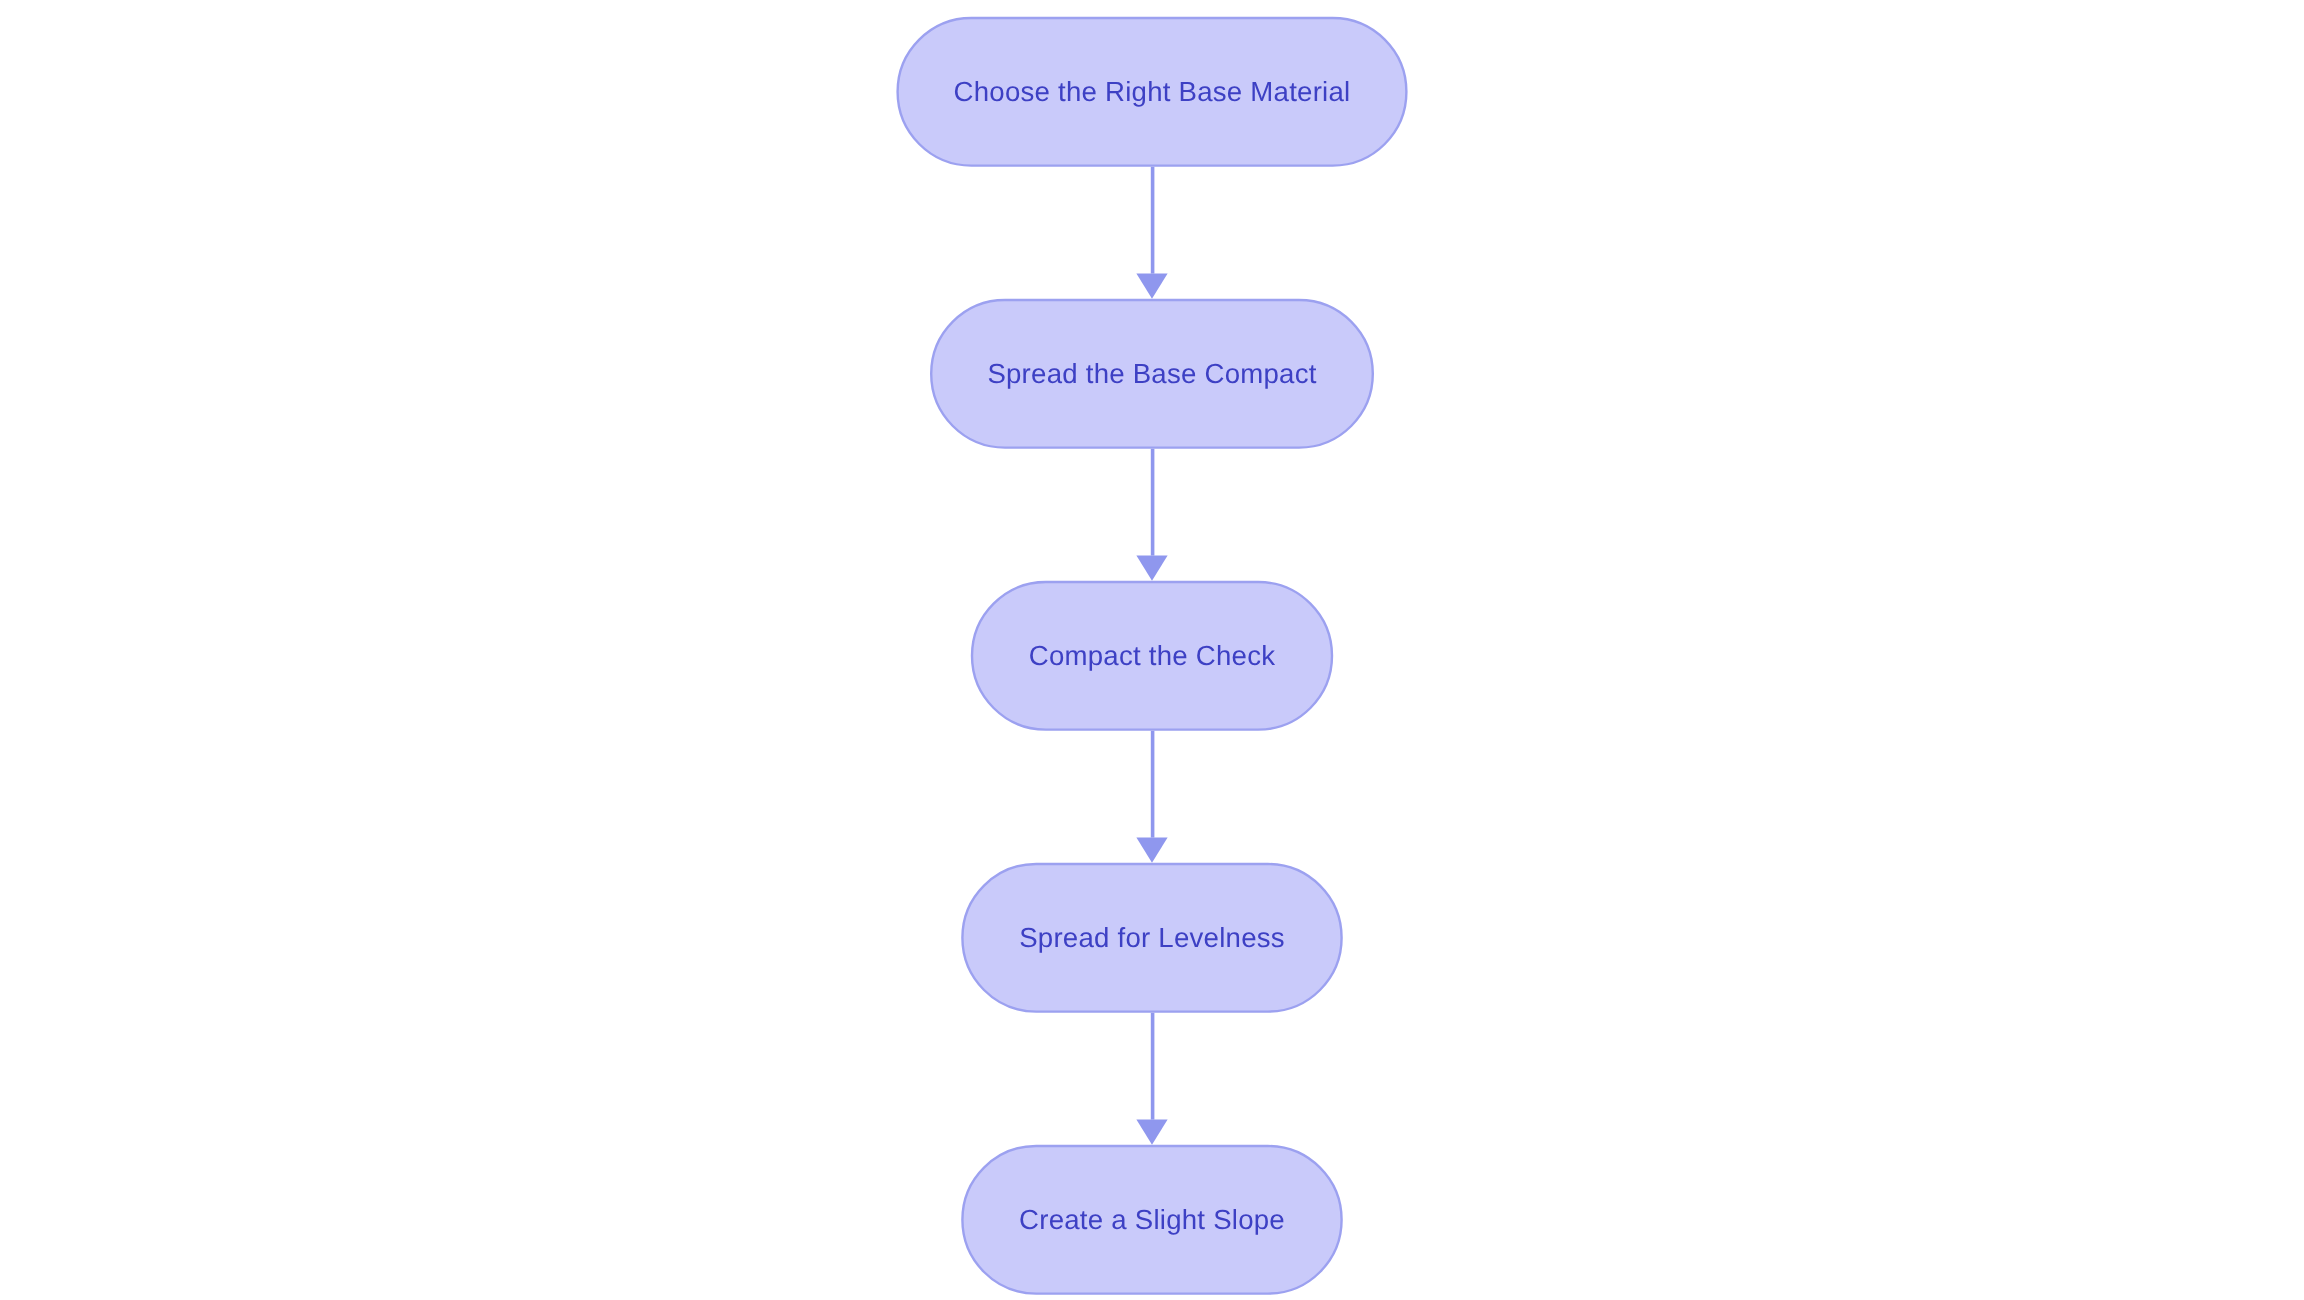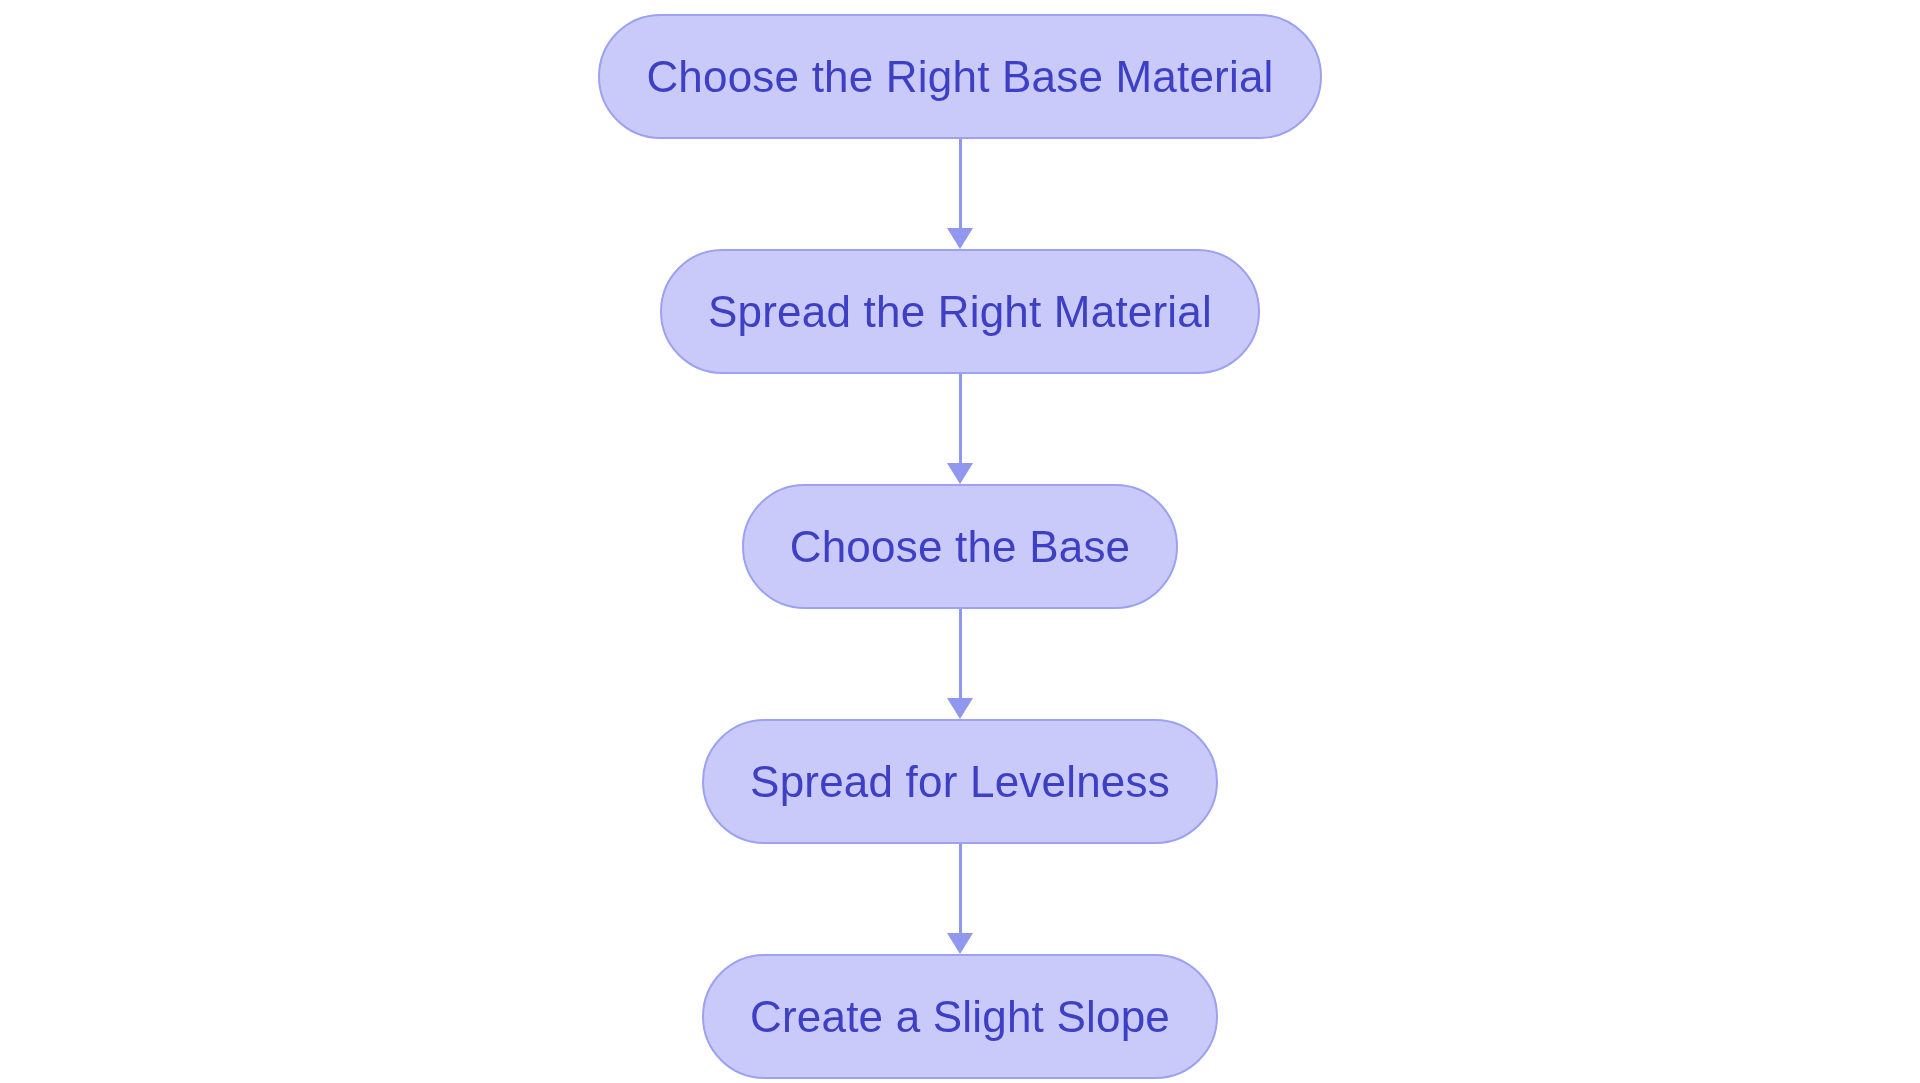--- a/index.html
+++ b/index.html
@@ -33,7 +33,7 @@
     background: var(--node-fill);
     border: 2px solid var(--node-border);
     color: var(--node-text);
-    font-size: 44px;
+    font-size: 23px;
     letter-spacing: 0.2px;
     display: flex;
     align-items: center;

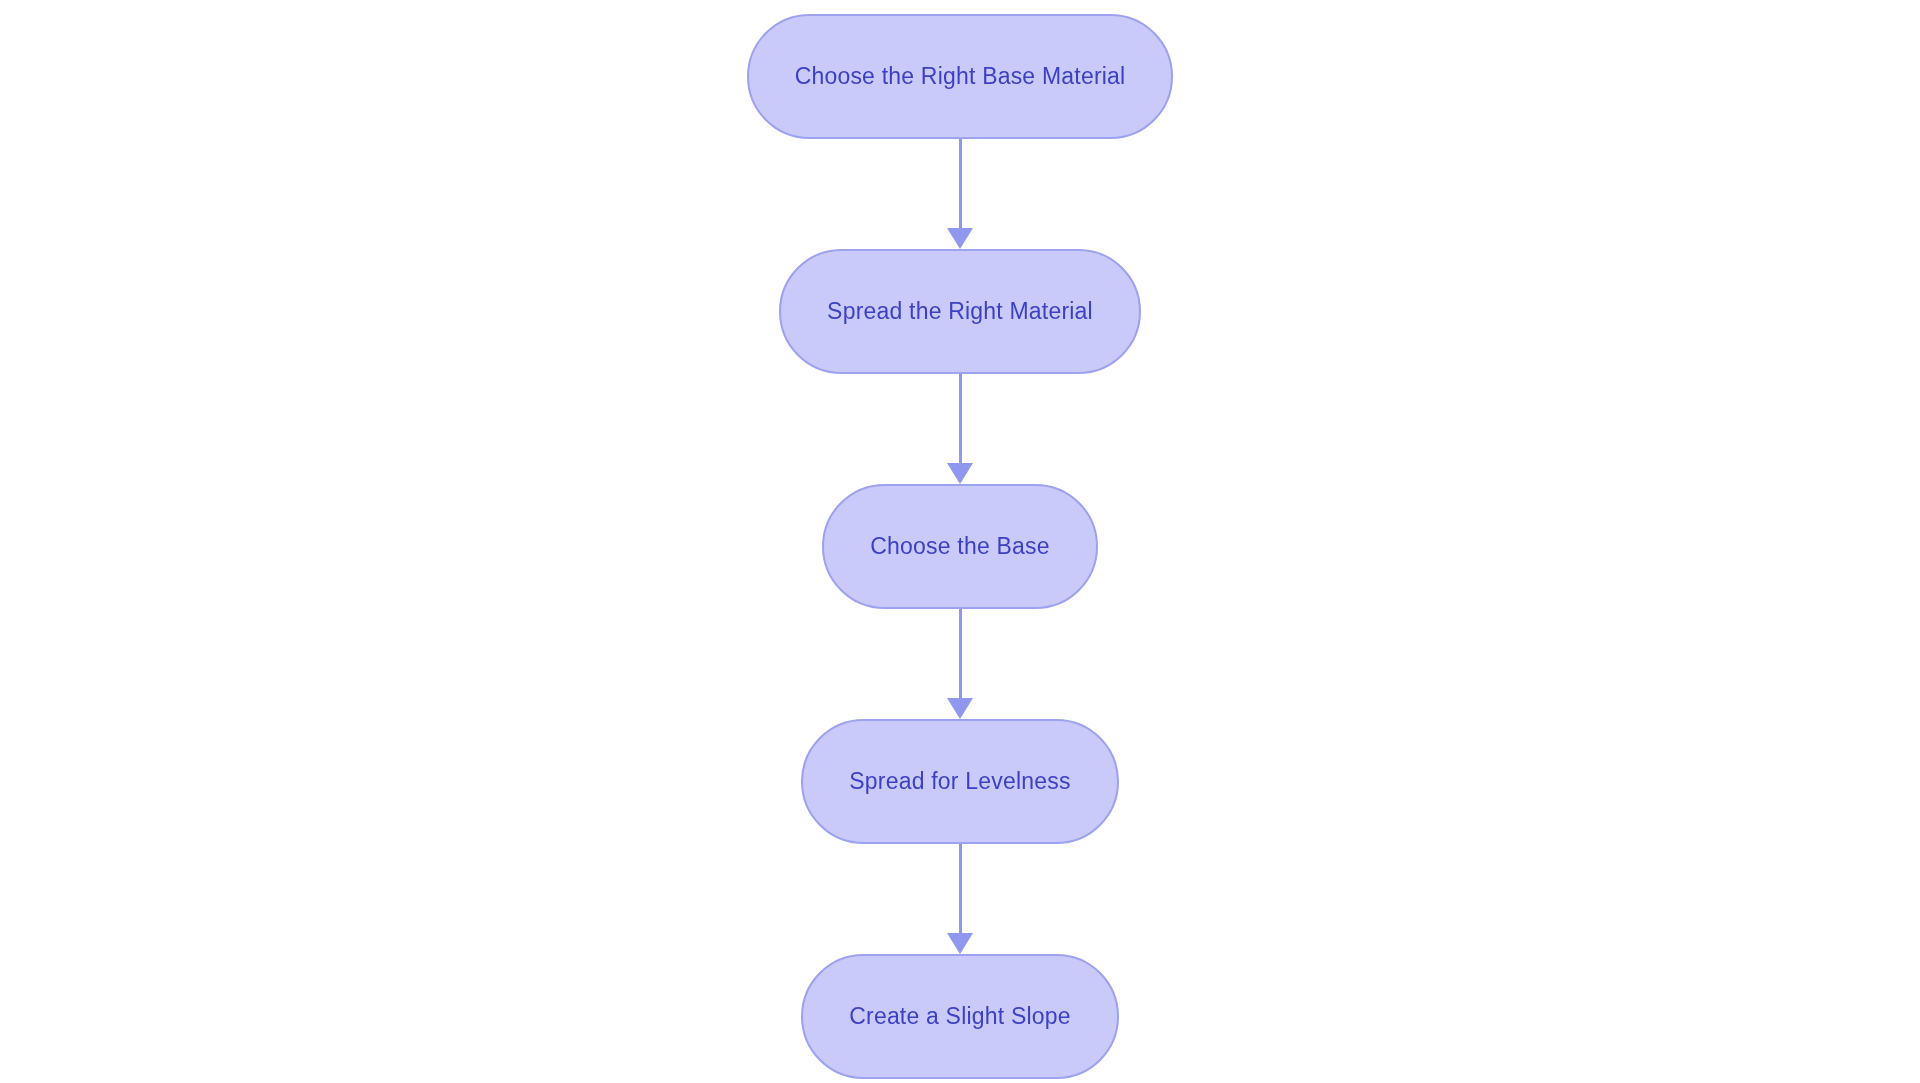--- a/index.html
+++ b/index.html
@@ -75,7 +75,7 @@
     </div>
 
     <div class="node">
-      <span class="node-label">Spread the Right Material</span>
+      <span class="node-label">Spread the Base Compact</span>
     </div>
 
     <div class="connector">

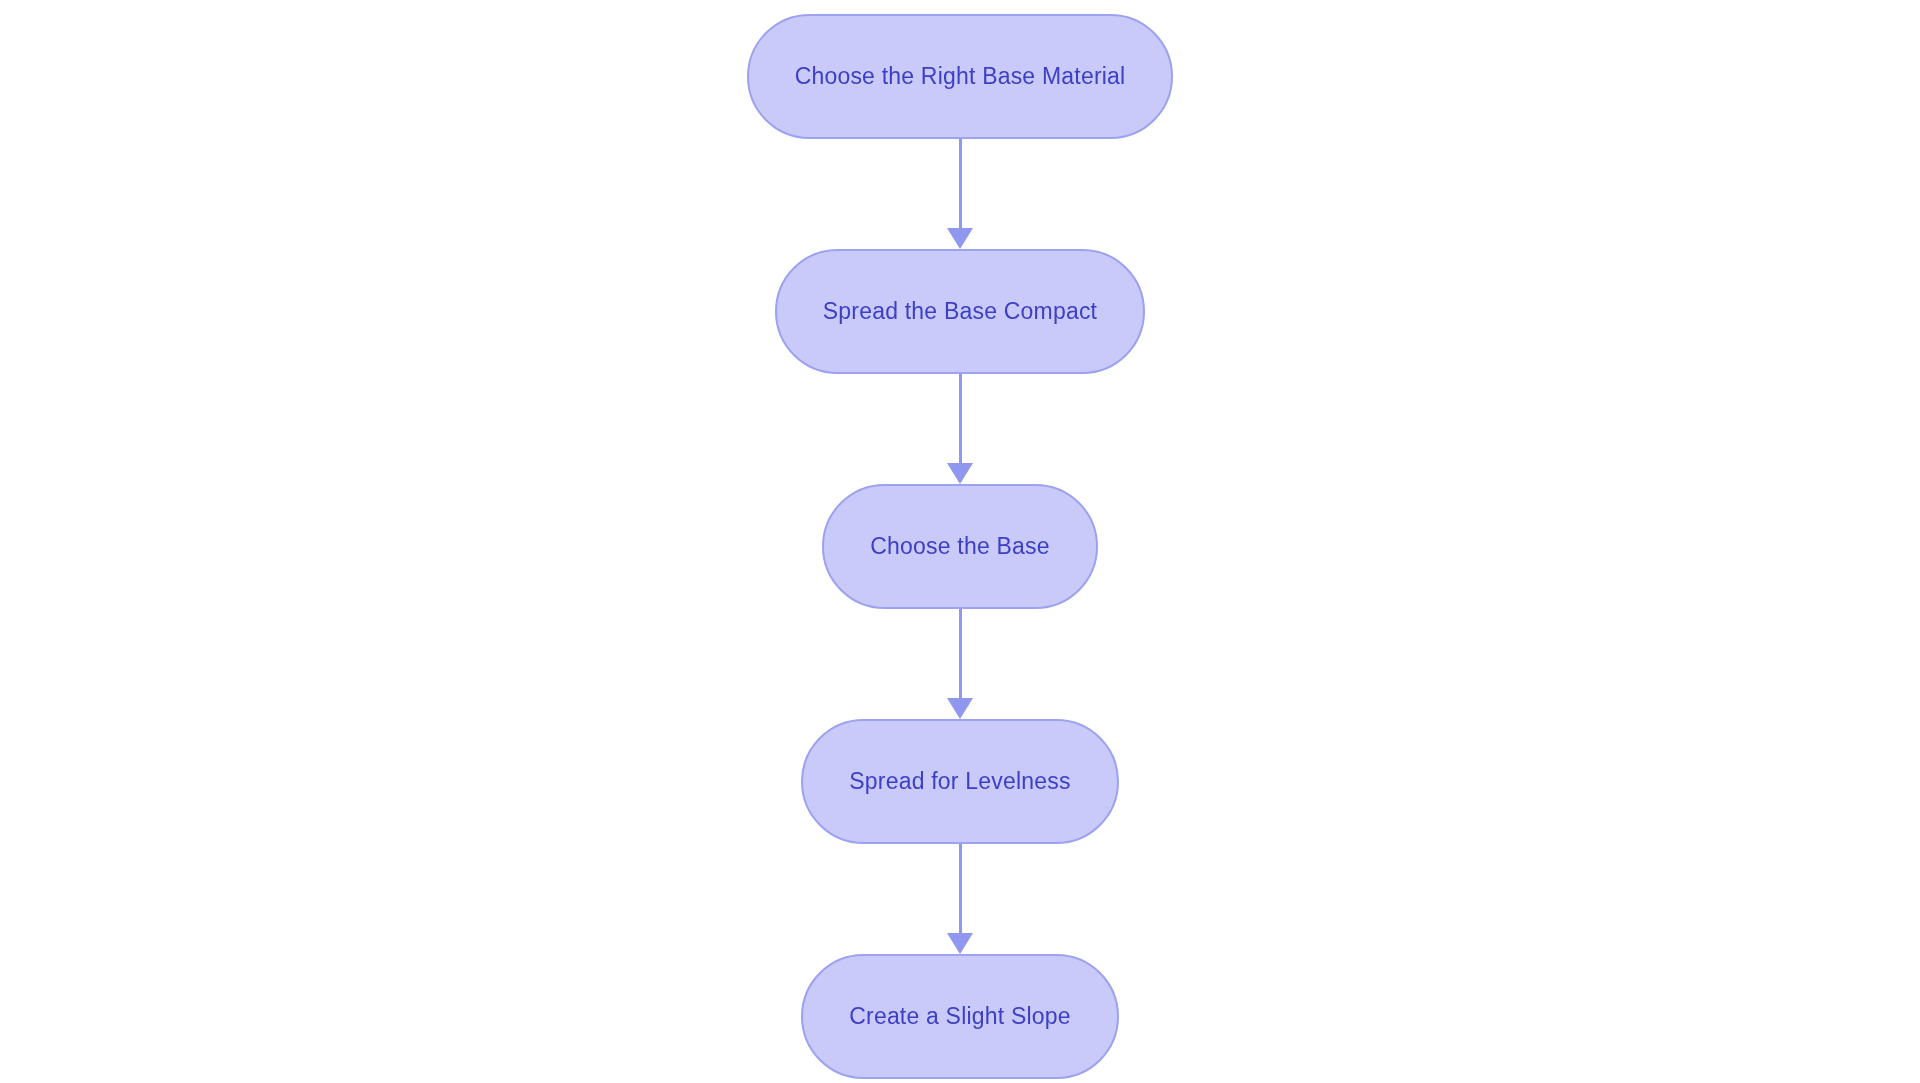--- a/index.html
+++ b/index.html
@@ -84,7 +84,7 @@
     </div>
 
     <div class="node">
-      <span class="node-label">Choose the Base</span>
+      <span class="node-label">Compact the Check</span>
     </div>
 
     <div class="connector">

